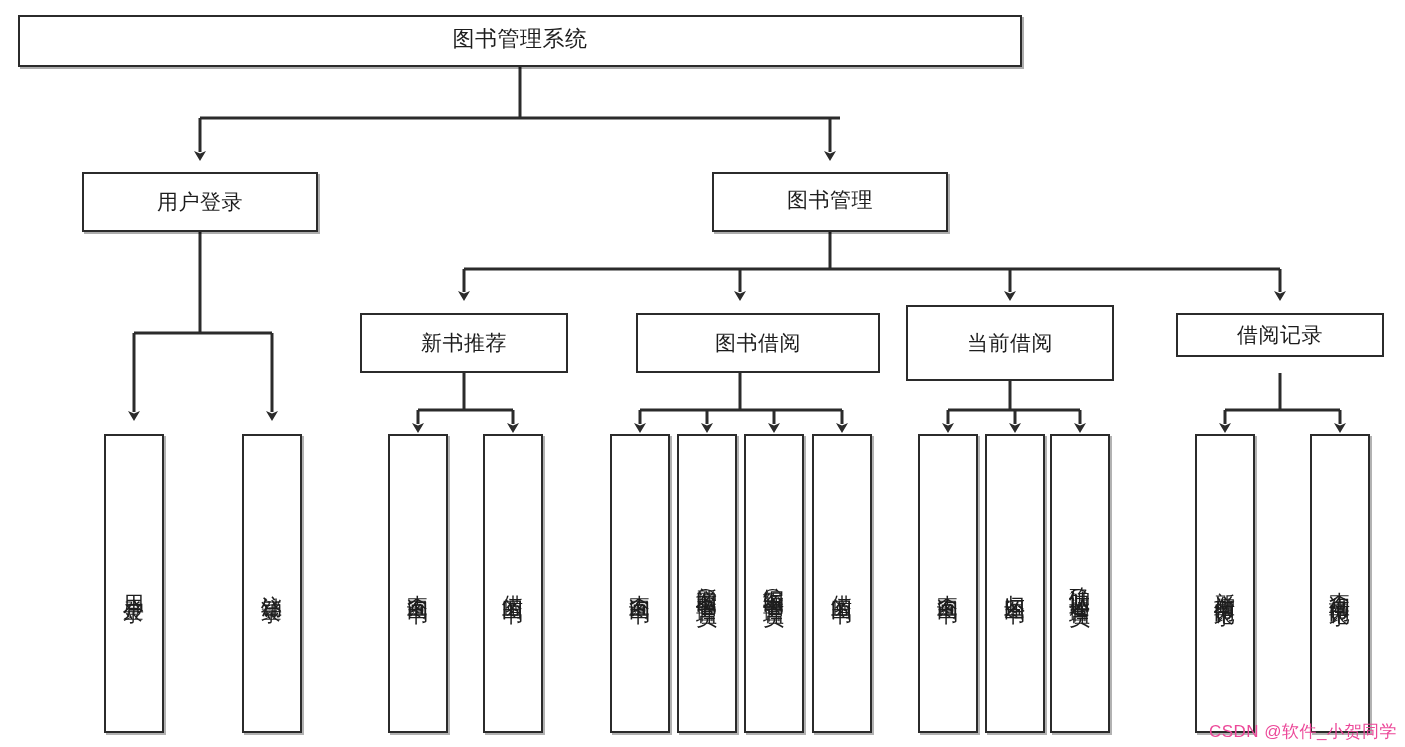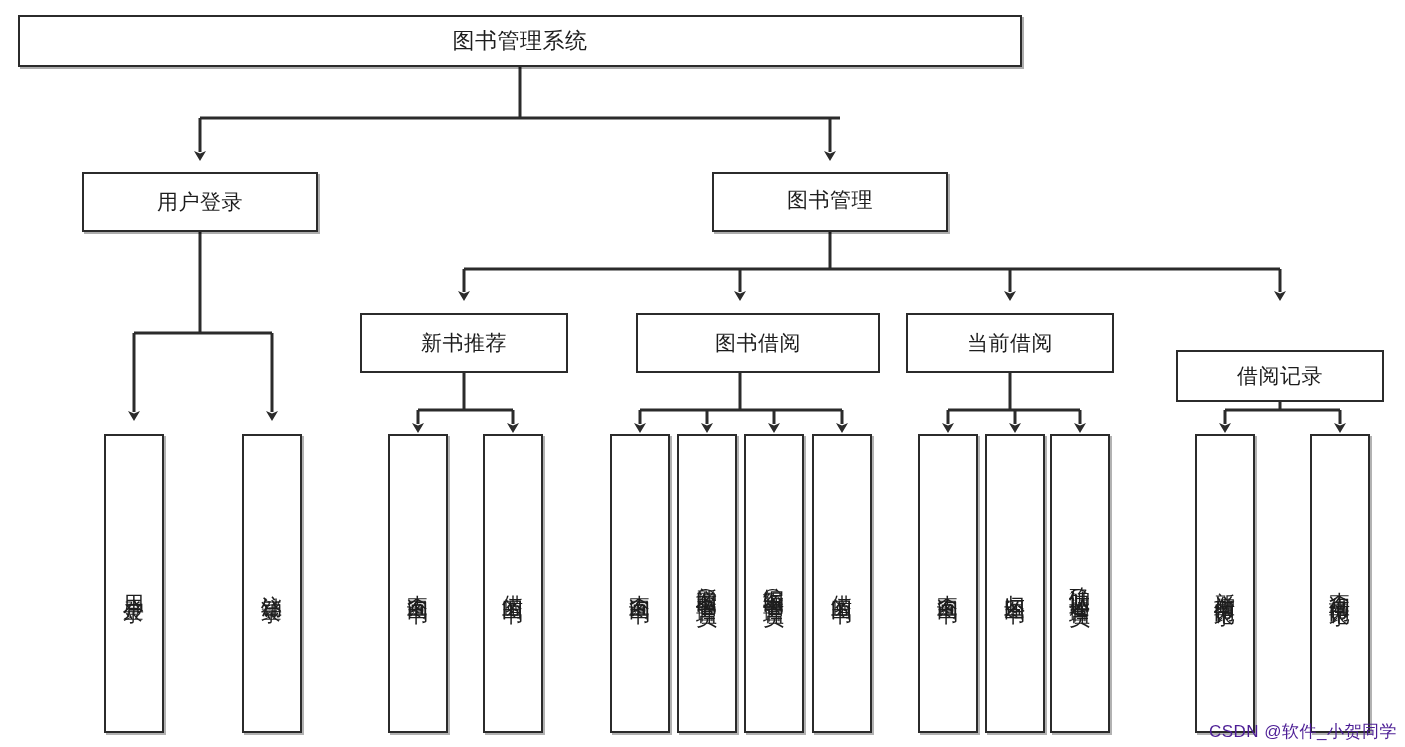--- a/index.html
+++ b/index.html
@@ -135,7 +135,7 @@
     </g>
   </svg>
 
-  <div class="node-box root shadowed" style="left:18px; top:15px; width:1004px; height:52px;">
+  <div class="node-box root shadowed" style="left:18px; top:15px; width:1004px; height:52px;font-family:Liberation Mono, monospace;">
     <span class="node-label-h">图书管理系统</span>
   </div>
 

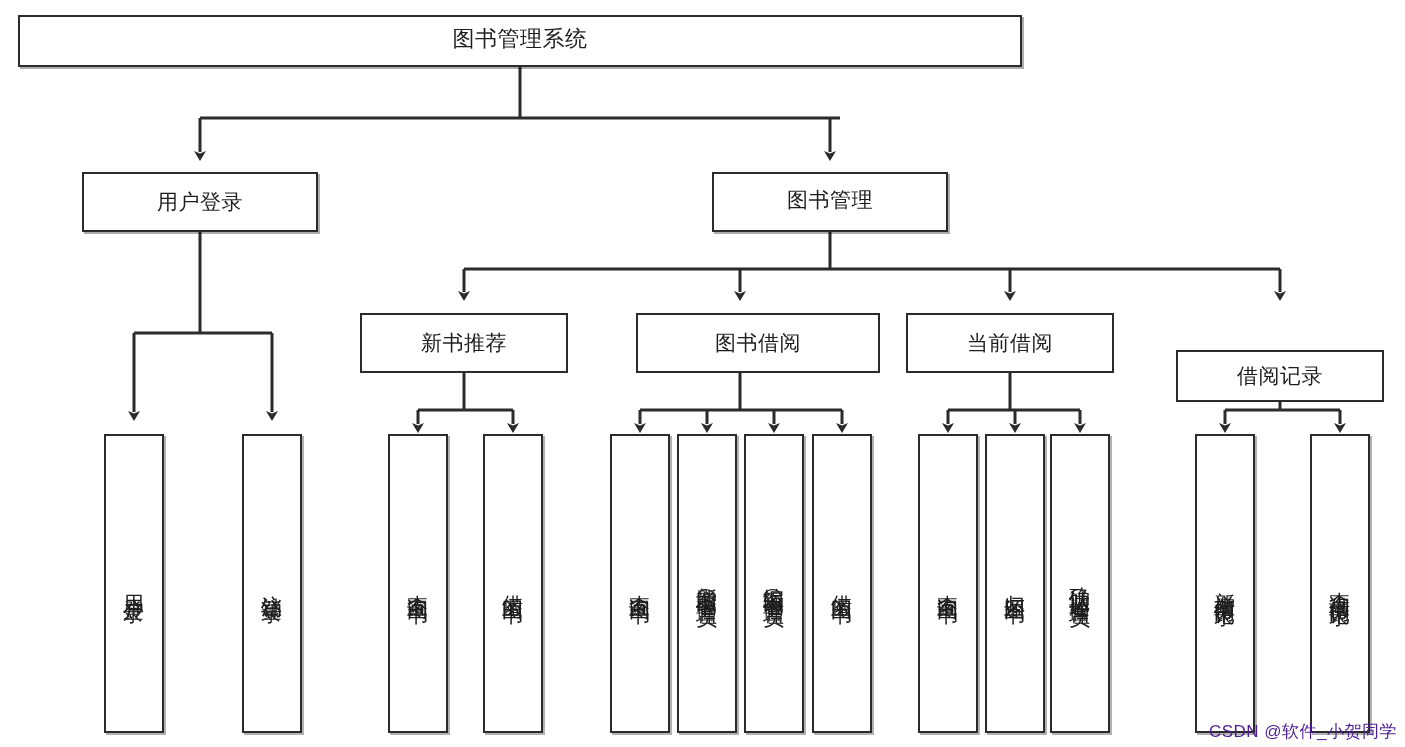--- a/index.html
+++ b/index.html
@@ -152,7 +152,7 @@
   <div class="node-box" style="left:636px; top:313px; width:244px; height:60px;">
     <span class="node-label-h">图书借阅</span>
   </div>
-  <div class="node-box" style="left:906px; top:313px; width:208px; height:60px;">
+  <div class="node-box" style="left:906px; top:305px; width:208px; height:76px;">
     <span class="node-label-h">当前借阅</span>
   </div>
   <div class="node-box" style="left:1176px; top:313px; width:208px; height:52px;margin-top:37px;">

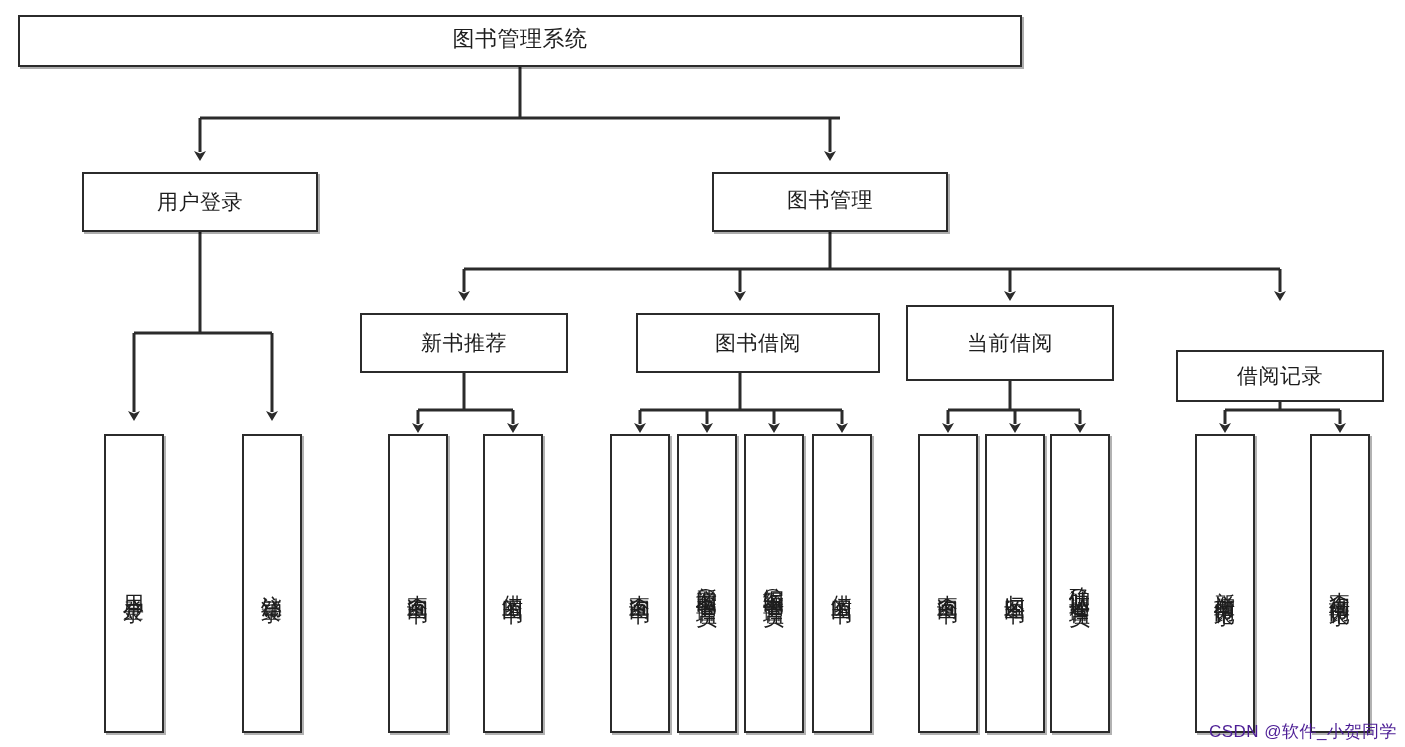--- a/index.html
+++ b/index.html
@@ -155,7 +155,7 @@
   <div class="node-box" style="left:906px; top:305px; width:208px; height:76px;">
     <span class="node-label-h">当前借阅</span>
   </div>
-  <div class="node-box" style="left:1176px; top:313px; width:208px; height:52px;margin-top:37px;">
+  <div class="node-box" style="left:1176px; top:313px; width:208px; height:44px;">
     <span class="node-label-h">借阅记录</span>
   </div>
 

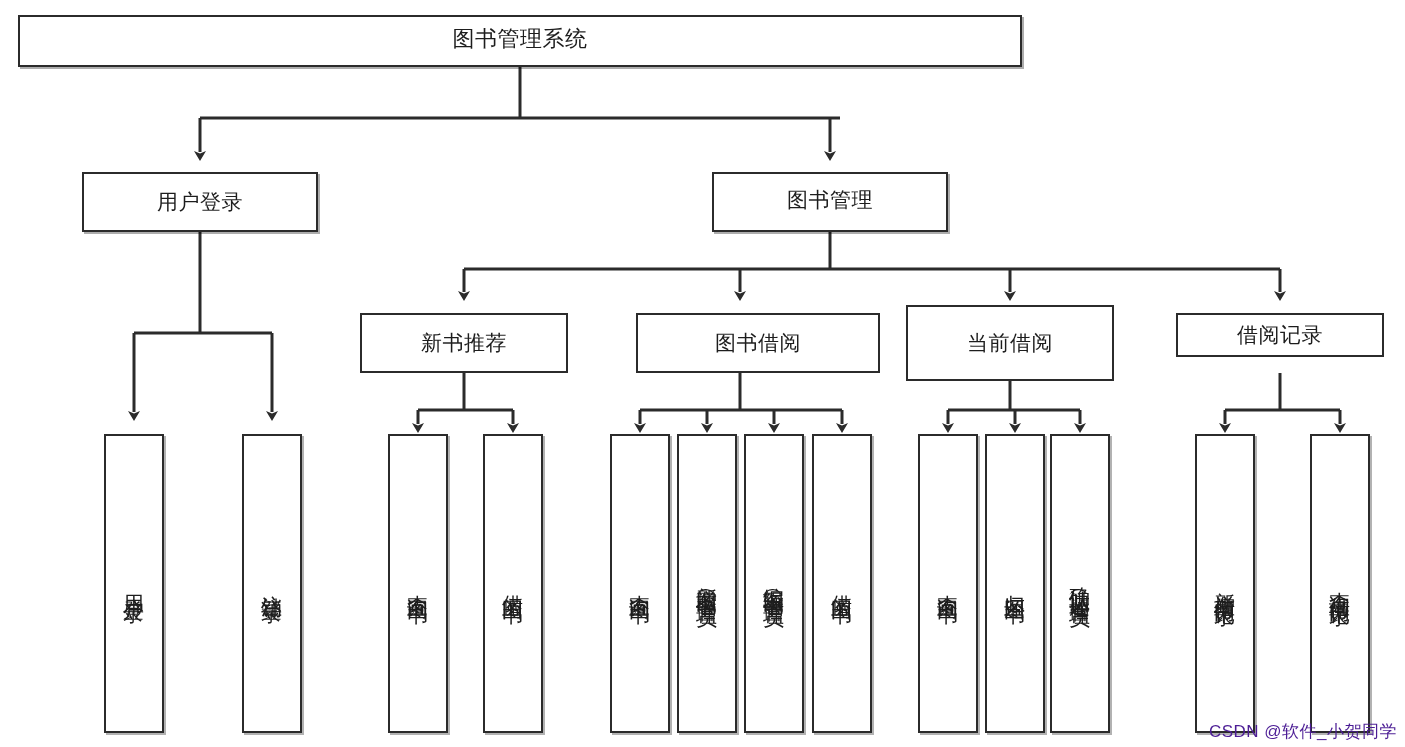--- a/index.html
+++ b/index.html
@@ -74,7 +74,7 @@
     right: 8px;
     bottom: 4px;
     font-size: 17px;
-    color: #4c1d95;
+    color: #ec4899;
     white-space: nowrap;
     letter-spacing: 0.5px;
     pointer-events: none;

